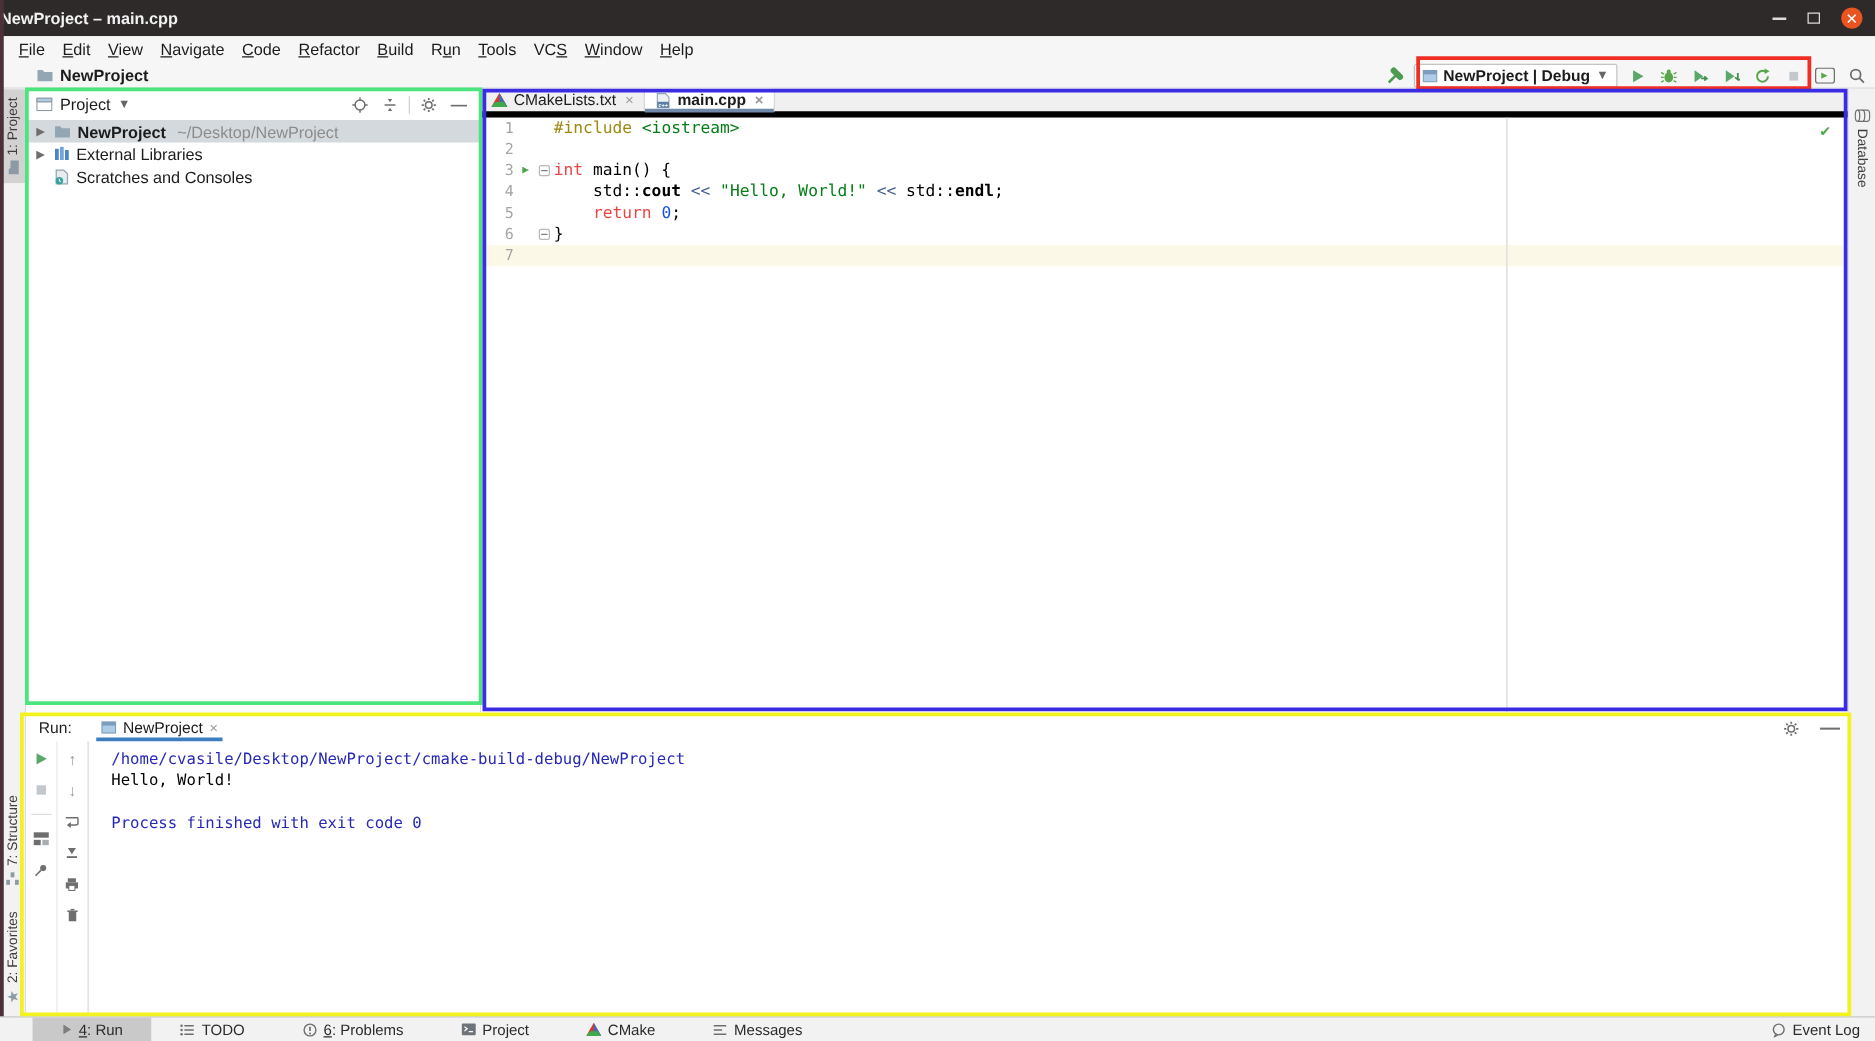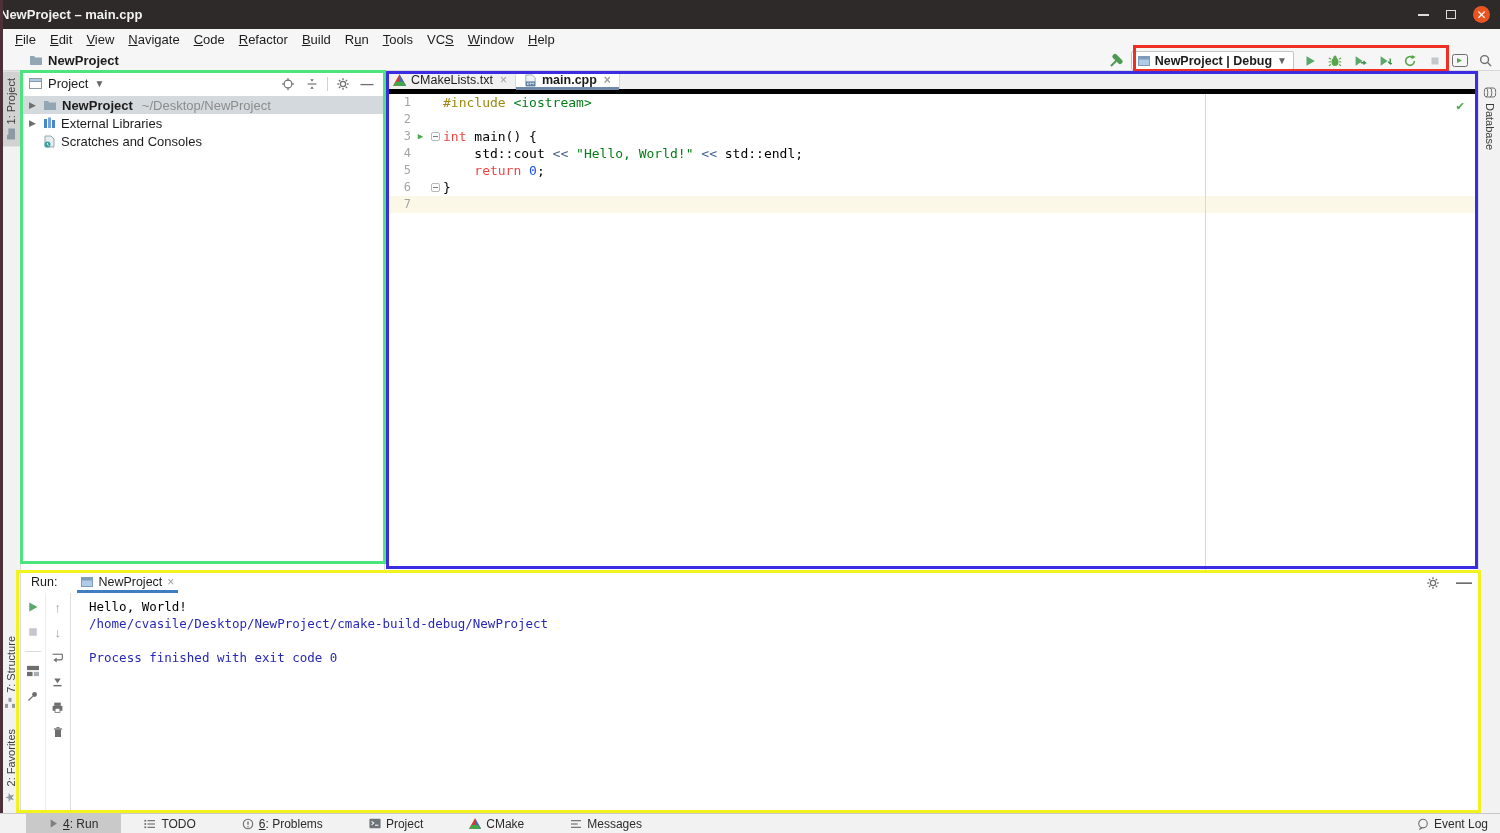--- a/index.html
+++ b/index.html
@@ -83,7 +83,7 @@
   .ct.num { color:#1750eb; }
   .ct.macro { color:#9e880d; }
   .ct.op { color:#46628f; }
-  .ct.bold { font-weight:normal; }
+  .ct.bold { font-weight:bold; }
   .insp-check { position:absolute; right:14px; top:4px; color:#52a74e; font-size:13px; }
   
   .run-panel { position:absolute; left:21px; top:570px; width:1457px; height:243px; background:#fff; }

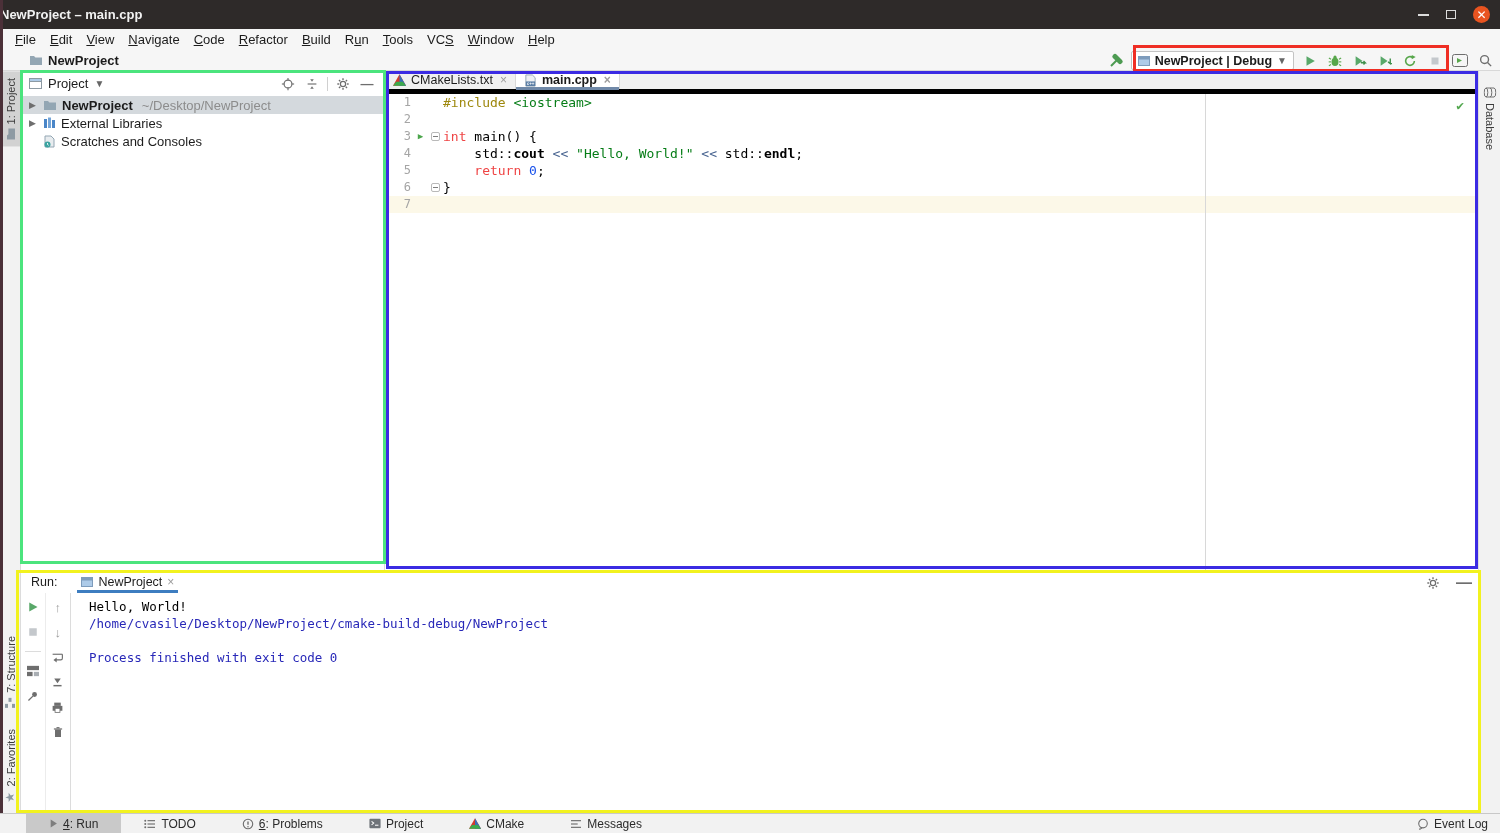--- a/index.html
+++ b/index.html
@@ -447,8 +447,8 @@
       </div>
     </div>
     <div class="console">
+        <div class="console-line system">/home/cvasile/Desktop/NewProject/cmake-build-debug/NewProject</div>
         <div class="console-line stdout">Hello, World!</div>
-        <div class="console-line system">/home/cvasile/Desktop/NewProject/cmake-build-debug/NewProject</div>
         <div class="console-line stdout"> </div>
         <div class="console-line system">Process finished with exit code 0</div>
       </div>

